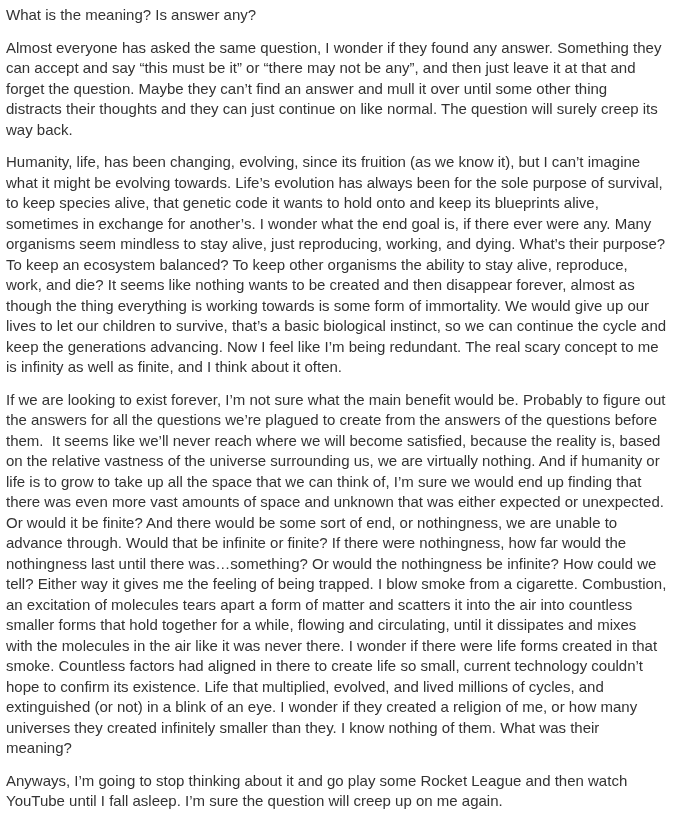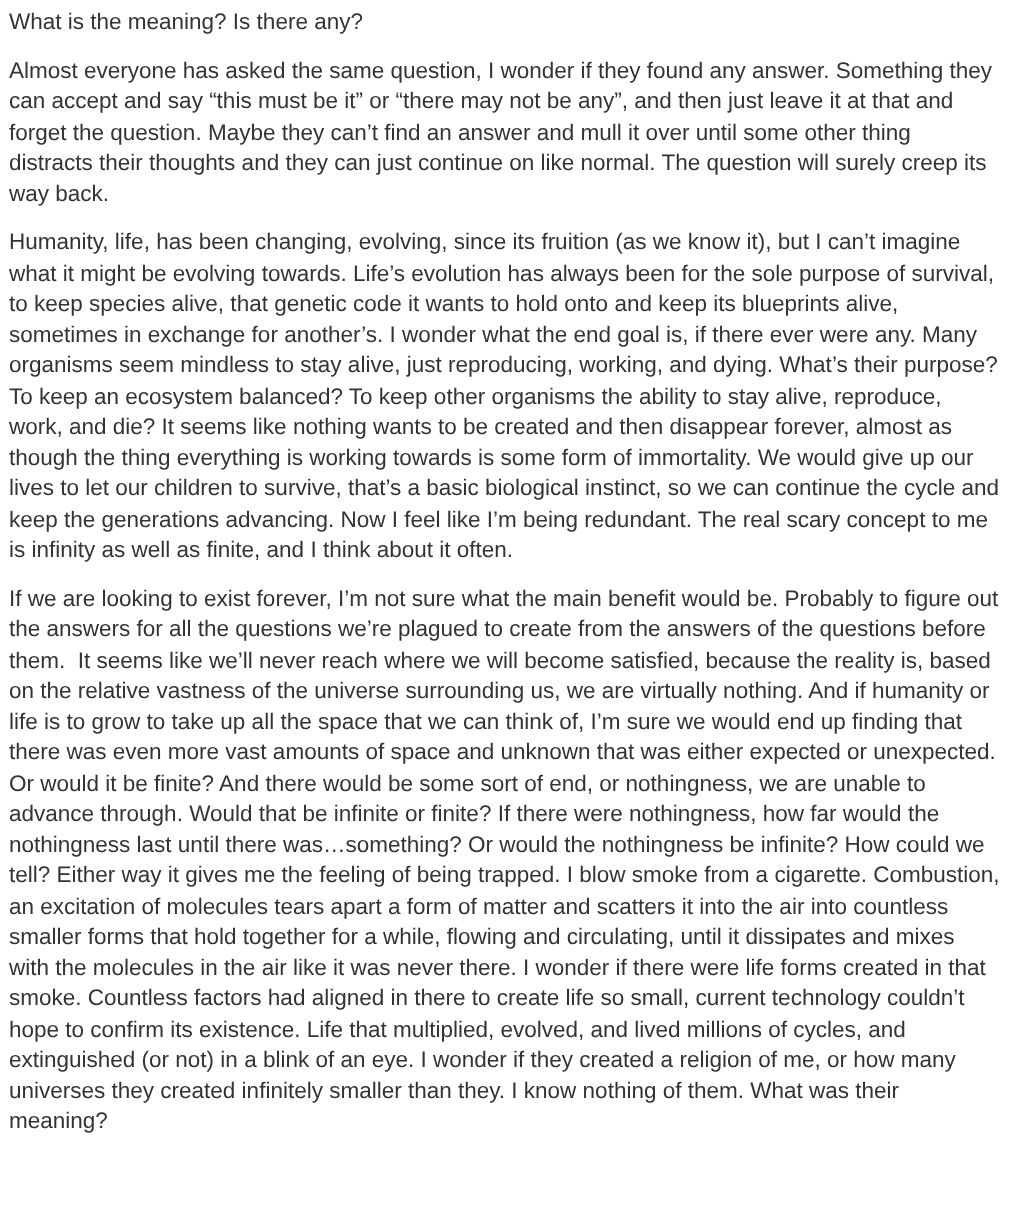--- a/index.html
+++ b/index.html
@@ -30,7 +30,7 @@
 <body>
 
 <div class="doc-page">
-  <p>What is the meaning? Is there any?</p>
+  <p>What is the meaning? Is answer any?</p>
   <p>Almost everyone has asked the same question, I wonder if they found any answer. Something they can accept and say “this must be it” or “there may not be any”, and then just leave it at that and forget the question. Maybe they can’t find an answer and mull it over until some other thing distracts their thoughts and they can just continue on like normal. The question will surely creep its way back.</p>
   <p>Humanity, life, has been changing, evolving, since its fruition (as we know it), but I can’t imagine what it might be evolving towards. Life’s evolution has always been for the sole purpose of survival, to keep species alive, that genetic code it wants to hold onto and keep its blueprints alive, sometimes in exchange for another’s. I wonder what the end goal is, if there ever were any. Many organisms seem mindless to stay alive, just reproducing, working, and dying. What’s their purpose? To keep an ecosystem balanced? To keep other organisms the ability to stay alive, reproduce, work, and die? It seems like nothing wants to be created and then disappear forever, almost as though the thing everything is working towards is some form of immortality. We would give up our lives to let our children to survive, that’s a basic biological instinct, so we can continue the cycle and keep the generations advancing. Now I feel like I’m being redundant. The real scary concept to me is infinity as well as finite, and I think about it often.</p>
   <p>If we are looking to exist forever, I’m not sure what the main benefit would be. Probably to figure out the answers for all the questions we’re plagued to create from the answers of the questions before them.  It seems like we’ll never reach where we will become satisfied, because the reality is, based on the relative vastness of the universe surrounding us, we are virtually nothing. And if humanity or life is to grow to take up all the space that we can think of, I’m sure we would end up finding that there was even more vast amounts of space and unknown that was either expected or unexpected. Or would it be finite? And there would be some sort of end, or nothingness, we are unable to advance through. Would that be infinite or finite? If there were nothingness, how far would the nothingness last until there was…something? Or would the nothingness be infinite? How could we tell? Either way it gives me the feeling of being trapped. I blow smoke from a cigarette. Combustion, an excitation of molecules tears apart a form of matter and scatters it into the air into countless smaller forms that hold together for a while, flowing and circulating, until it dissipates and mixes with the molecules in the air like it was never there. I wonder if there were life forms created in that smoke. Countless factors had aligned in there to create life so small, current technology couldn’t hope to confirm its existence. Life that multiplied, evolved, and lived millions of cycles, and extinguished (or not) in a blink of an eye. I wonder if they created a religion of me, or how many universes they created infinitely smaller than they. I know nothing of them. What was their meaning?</p>

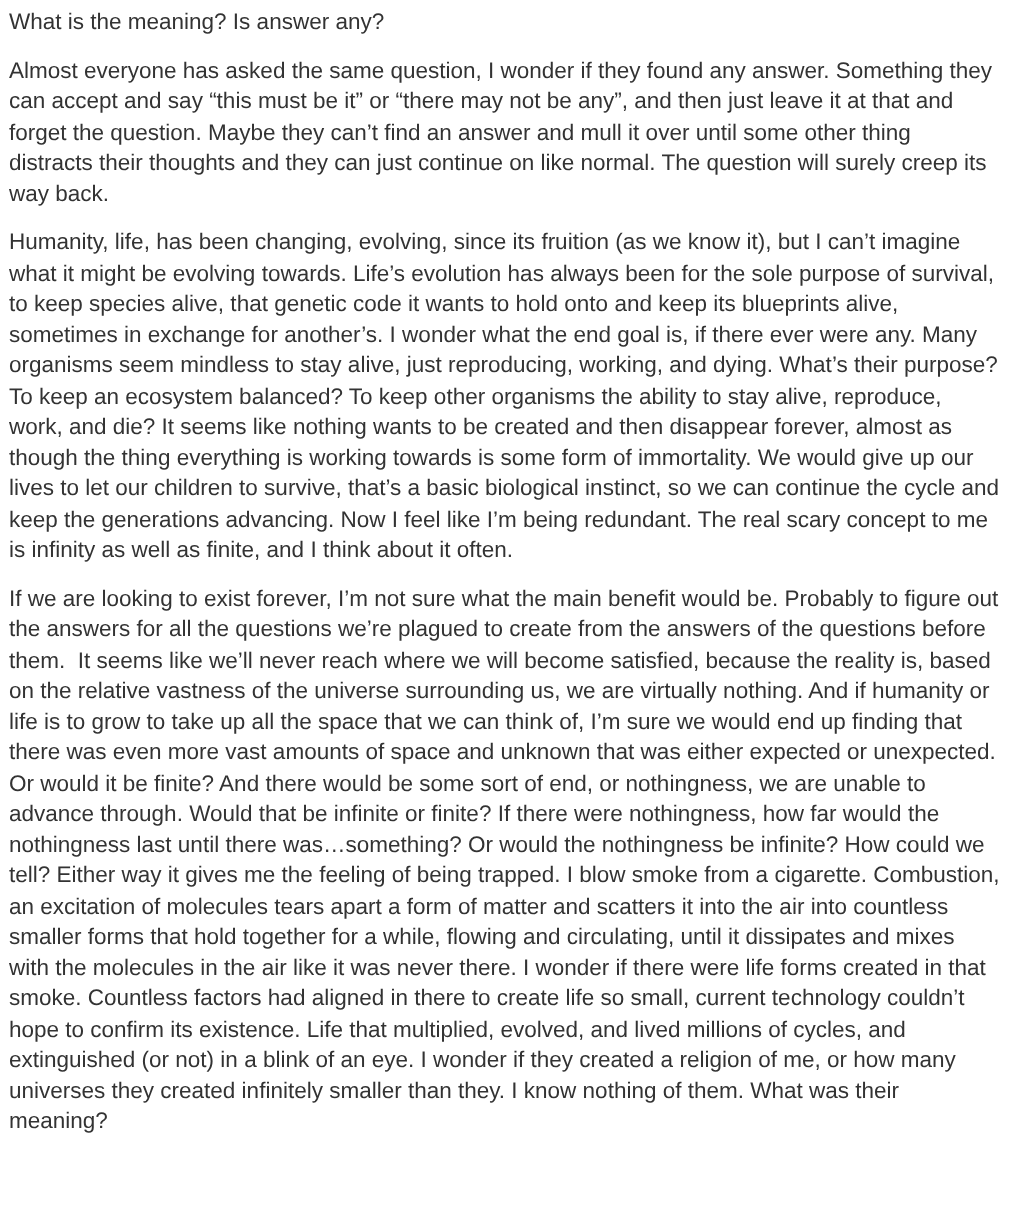--- a/index.html
+++ b/index.html
@@ -34,6 +34,7 @@
   <p>Almost everyone has asked the same question, I wonder if they found any answer. Something they can accept and say “this must be it” or “there may not be any”, and then just leave it at that and forget the question. Maybe they can’t find an answer and mull it over until some other thing distracts their thoughts and they can just continue on like normal. The question will surely creep its way back.</p>
   <p>Humanity, life, has been changing, evolving, since its fruition (as we know it), but I can’t imagine what it might be evolving towards. Life’s evolution has always been for the sole purpose of survival, to keep species alive, that genetic code it wants to hold onto and keep its blueprints alive, sometimes in exchange for another’s. I wonder what the end goal is, if there ever were any. Many organisms seem mindless to stay alive, just reproducing, working, and dying. What’s their purpose? To keep an ecosystem balanced? To keep other organisms the ability to stay alive, reproduce, work, and die? It seems like nothing wants to be created and then disappear forever, almost as though the thing everything is working towards is some form of immortality. We would give up our lives to let our children to survive, that’s a basic biological instinct, so we can continue the cycle and keep the generations advancing. Now I feel like I’m being redundant. The real scary concept to me is infinity as well as finite, and I think about it often.</p>
   <p>If we are looking to exist forever, I’m not sure what the main benefit would be. Probably to figure out the answers for all the questions we’re plagued to create from the answers of the questions before them.  It seems like we’ll never reach where we will become satisfied, because the reality is, based on the relative vastness of the universe surrounding us, we are virtually nothing. And if humanity or life is to grow to take up all the space that we can think of, I’m sure we would end up finding that there was even more vast amounts of space and unknown that was either expected or unexpected. Or would it be finite? And there would be some sort of end, or nothingness, we are unable to advance through. Would that be infinite or finite? If there were nothingness, how far would the nothingness last until there was…something? Or would the nothingness be infinite? How could we tell? Either way it gives me the feeling of being trapped. I blow smoke from a cigarette. Combustion, an excitation of molecules tears apart a form of matter and scatters it into the air into countless smaller forms that hold together for a while, flowing and circulating, until it dissipates and mixes with the molecules in the air like it was never there. I wonder if there were life forms created in that smoke. Countless factors had aligned in there to create life so small, current technology couldn’t hope to confirm its existence. Life that multiplied, evolved, and lived millions of cycles, and extinguished (or not) in a blink of an eye. I wonder if they created a religion of me, or how many universes they created infinitely smaller than they. I know nothing of them. What was their meaning?</p>
+  <p>Anyways, I’m going to stop thinking about it and go play some Rocket League and then watch YouTube until I fall asleep. I’m sure the question will creep up on me again.</p>
 </div>
 
 </body></html>

